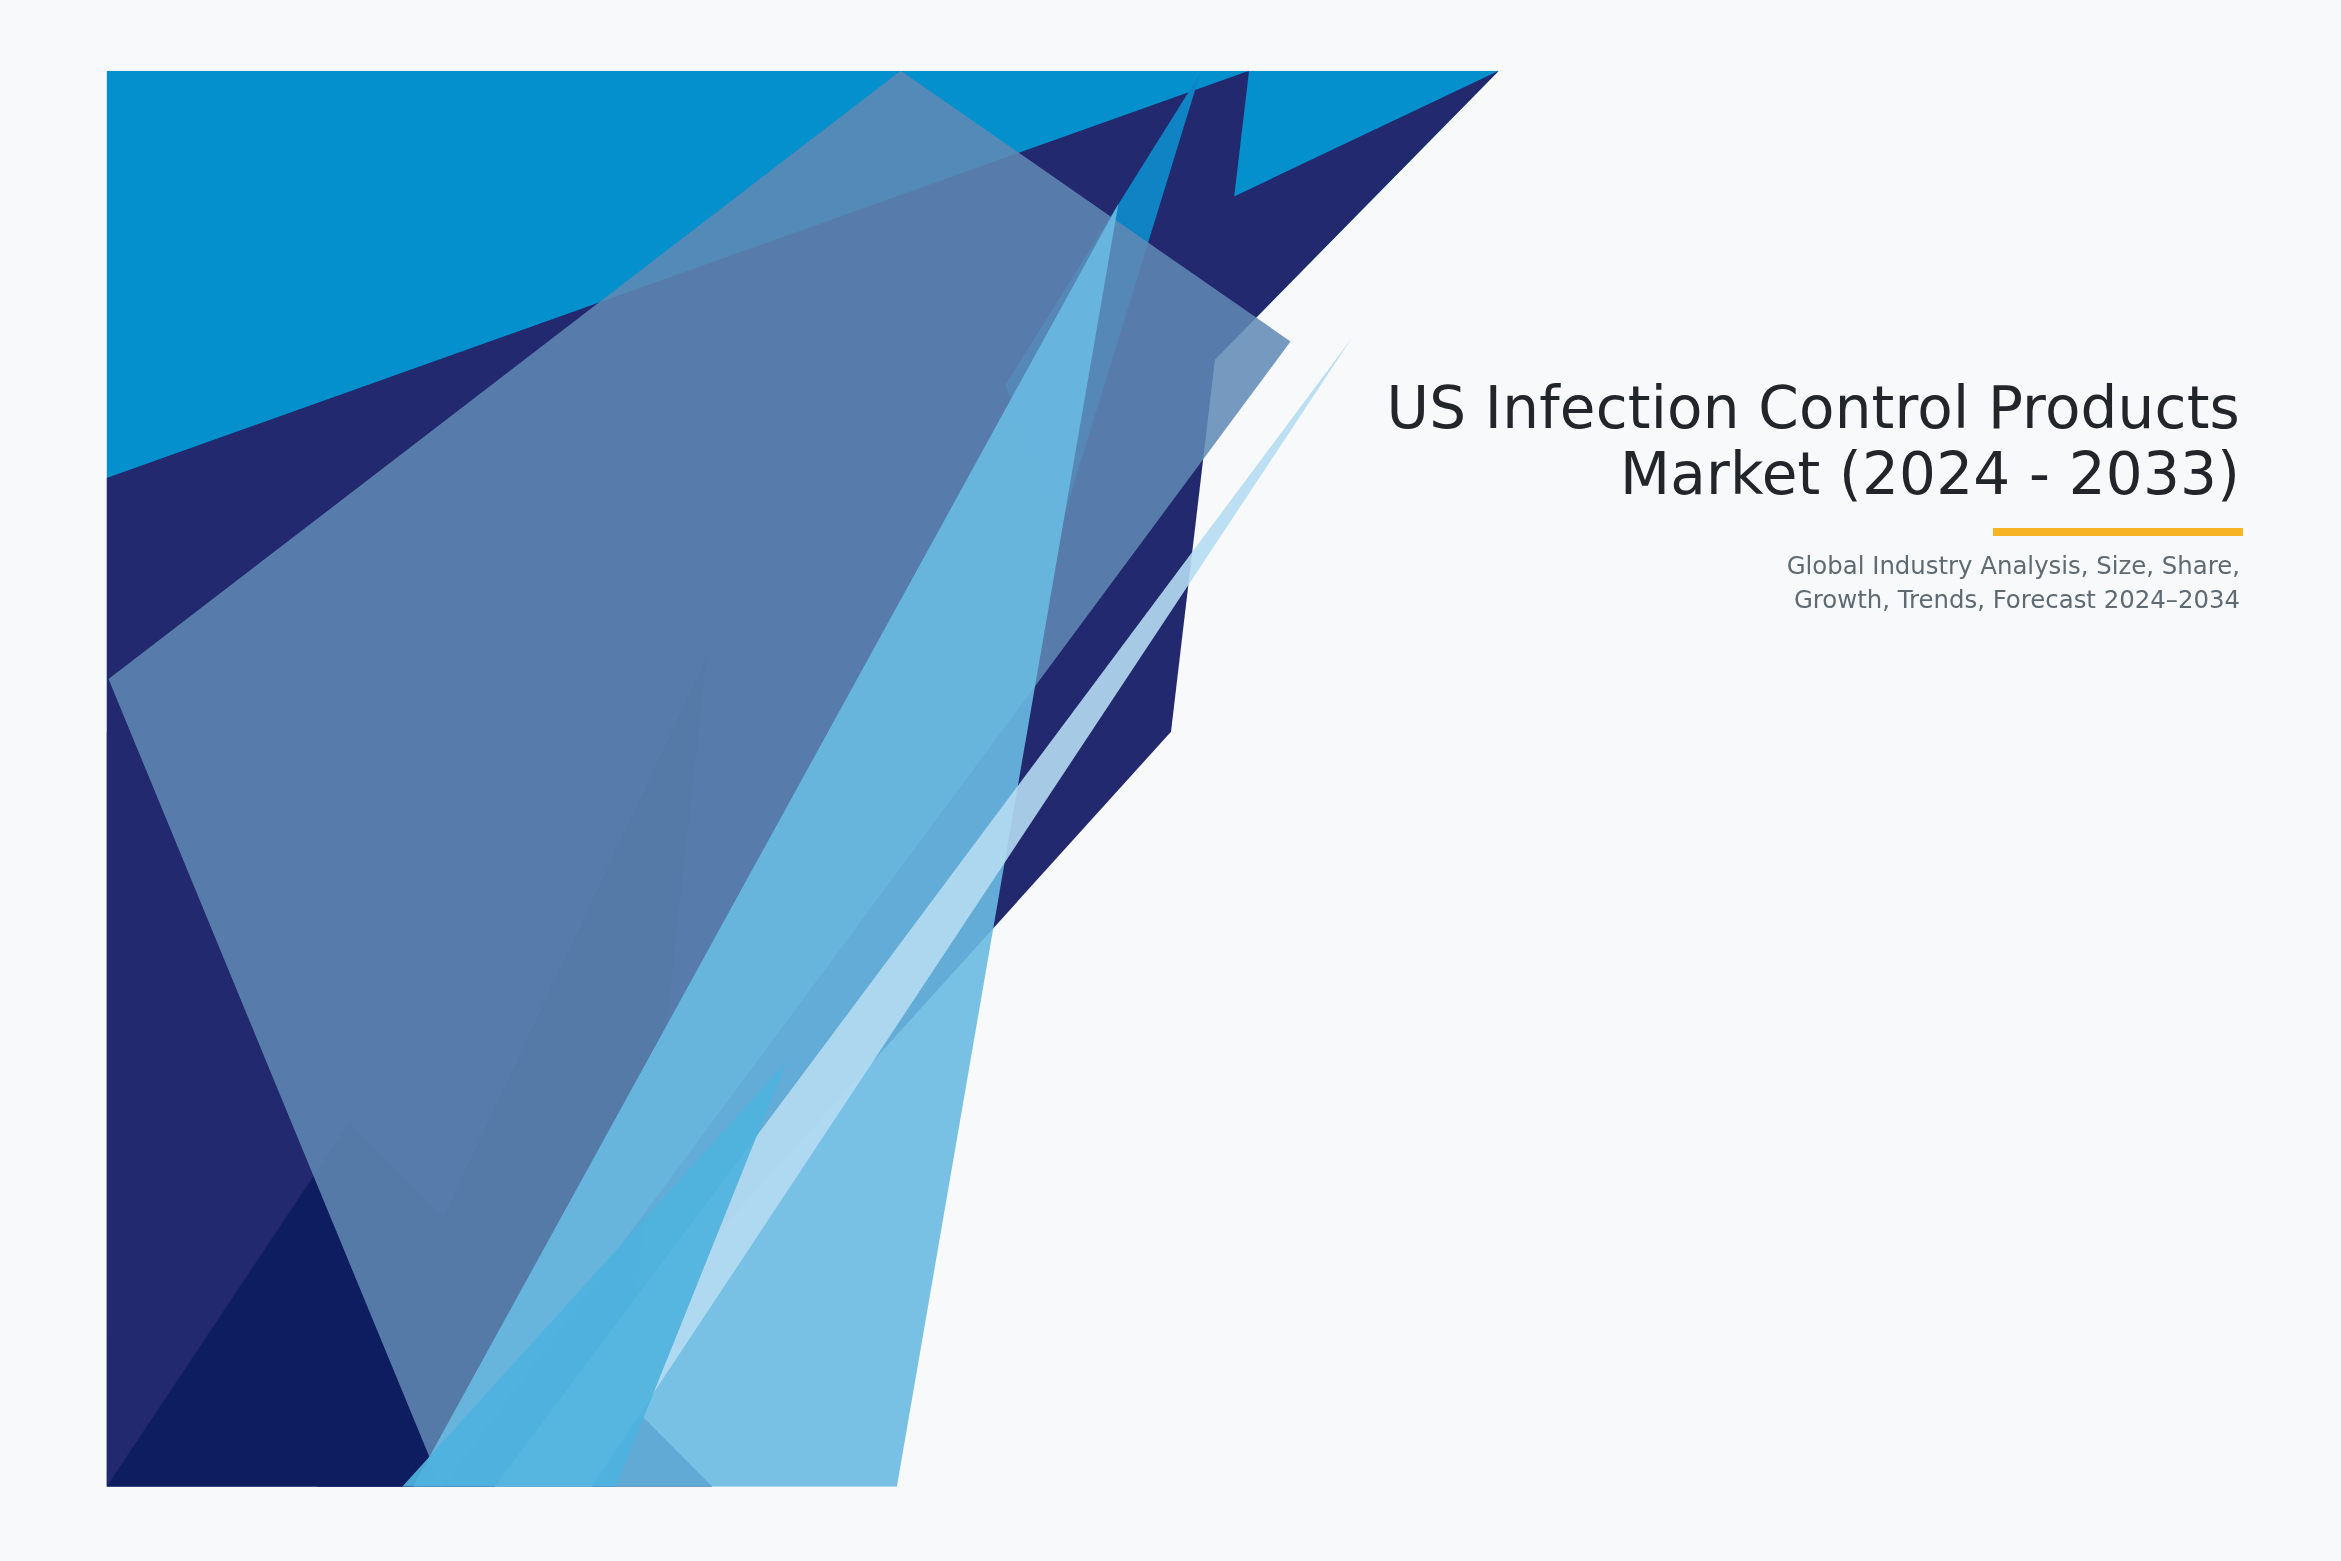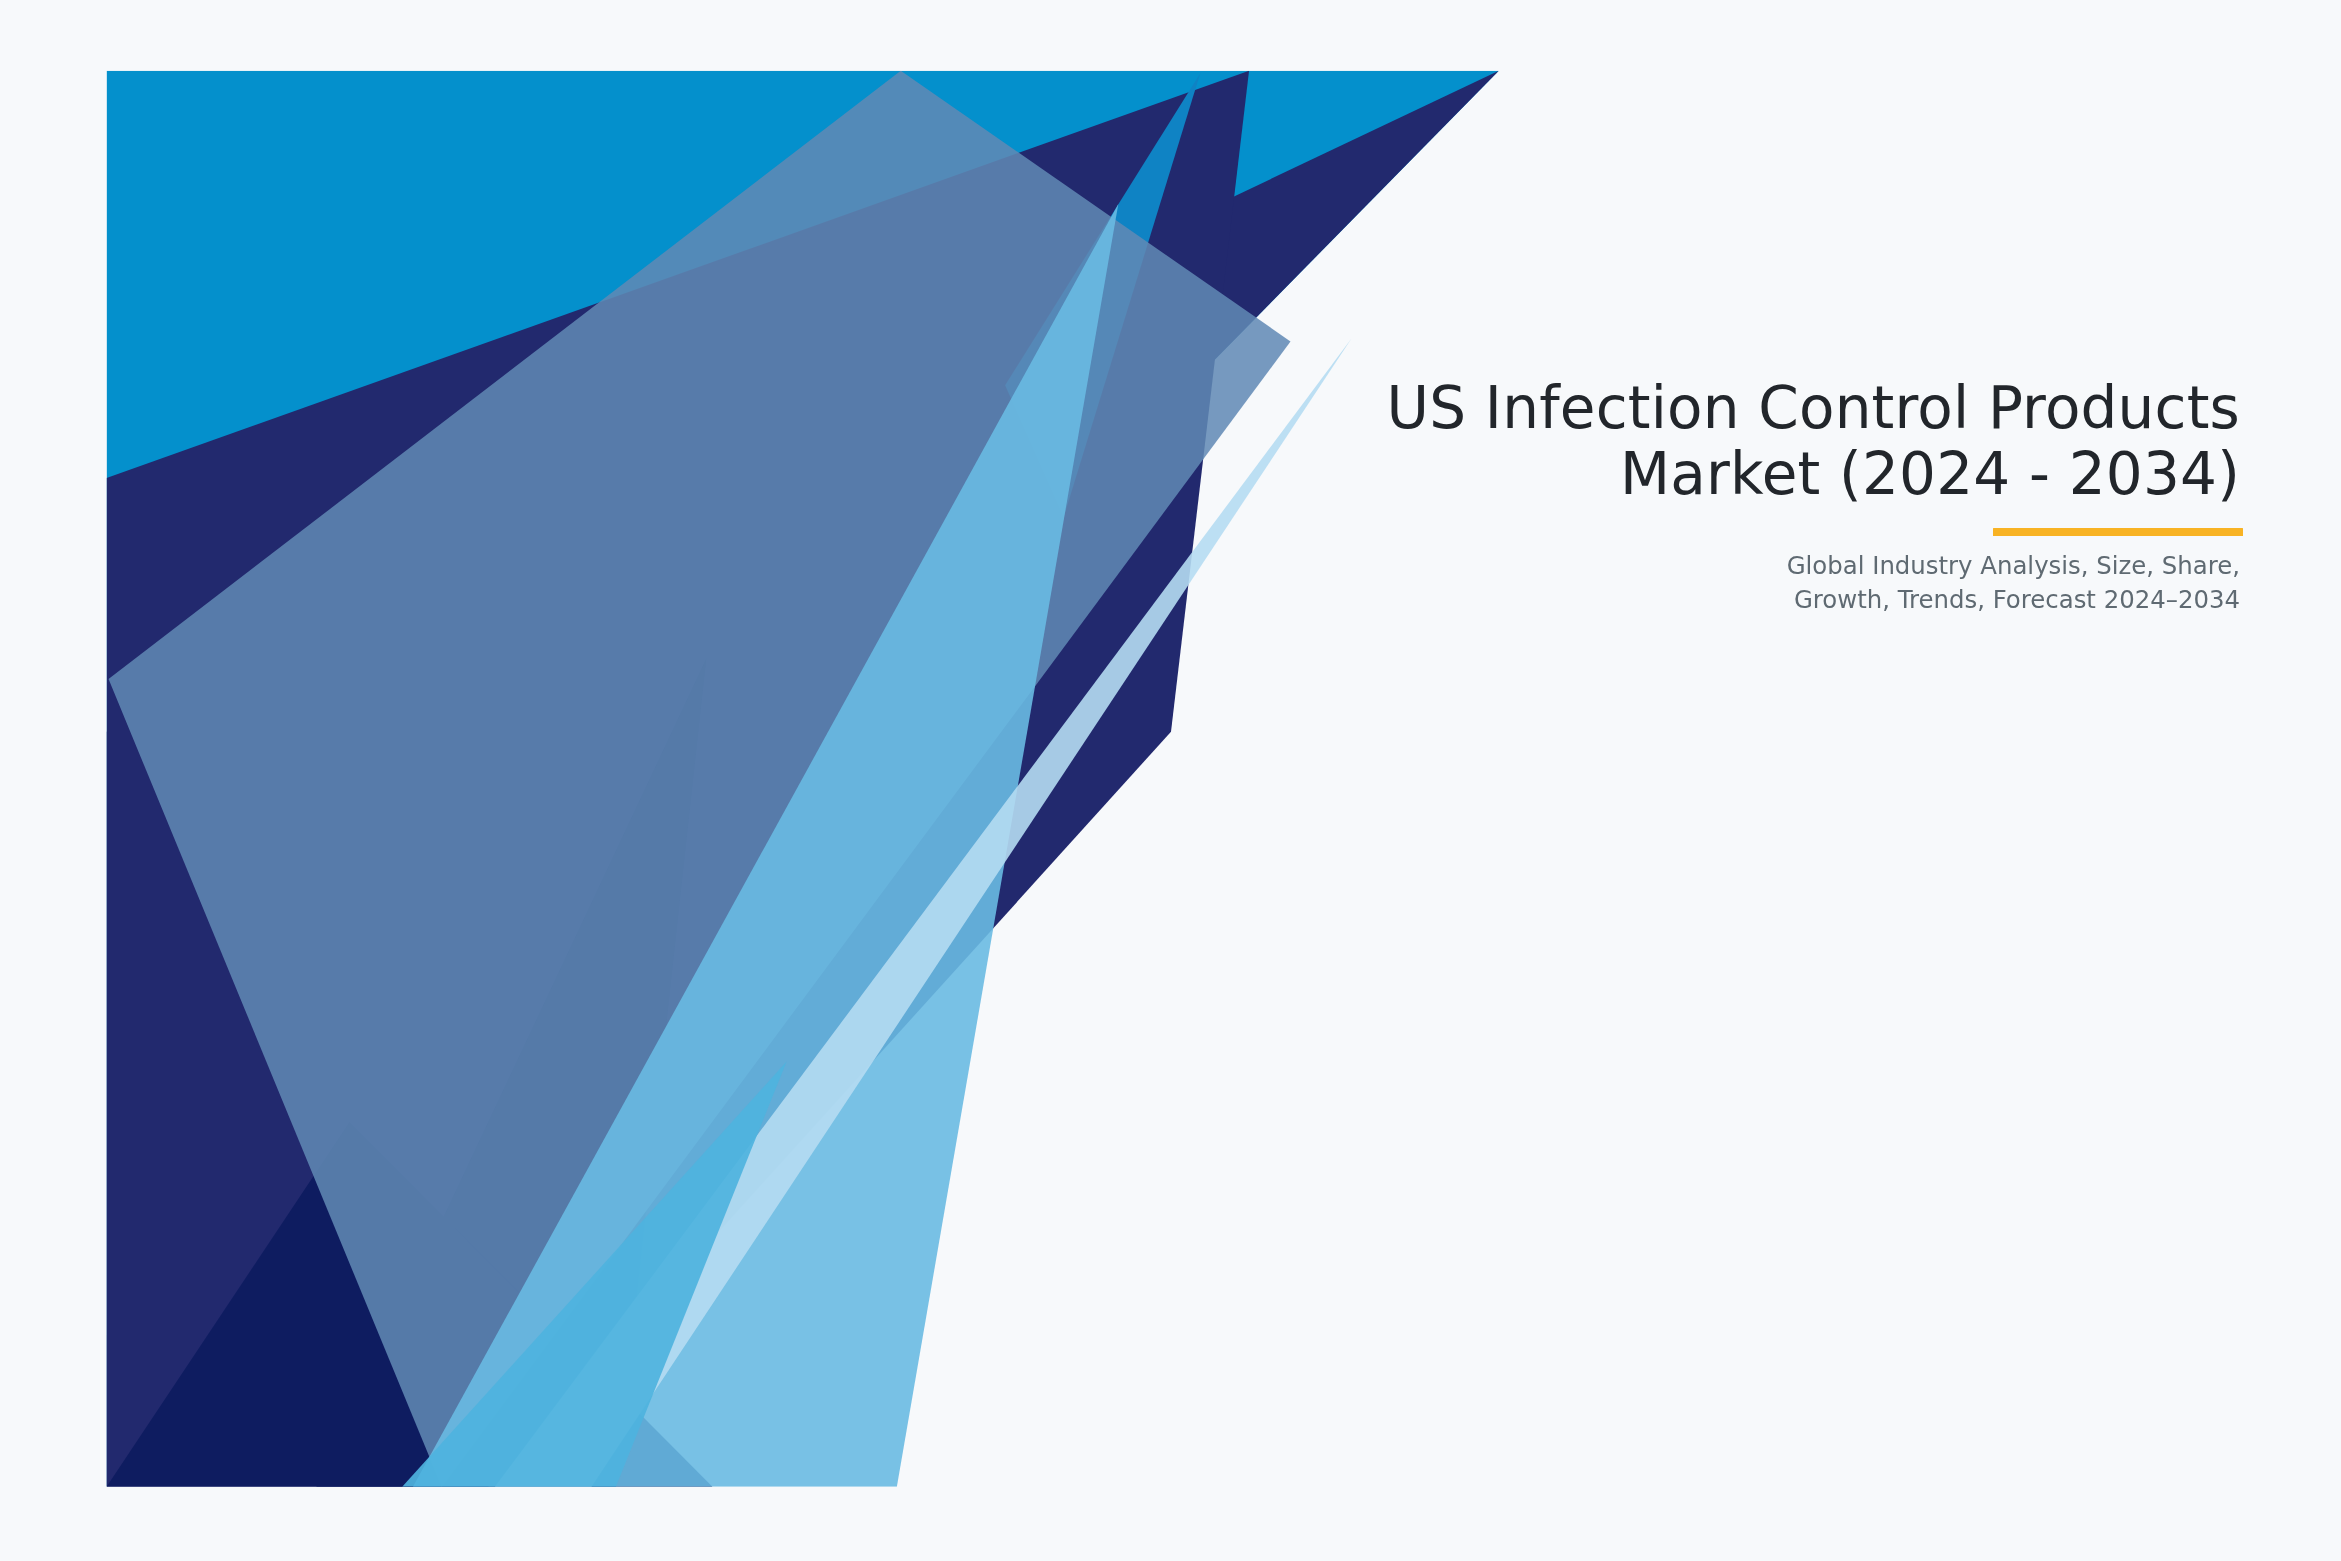--- a/index.html
+++ b/index.html
@@ -122,7 +122,7 @@
 
     <div id="title-wrap">
       <h1 id="page-title">US Infection Control Products
-Market (2024 - 2034)</h1>
+Market (2024 - 2033)</h1>
       <span id="title-highlight"></span>
     </div>
 

